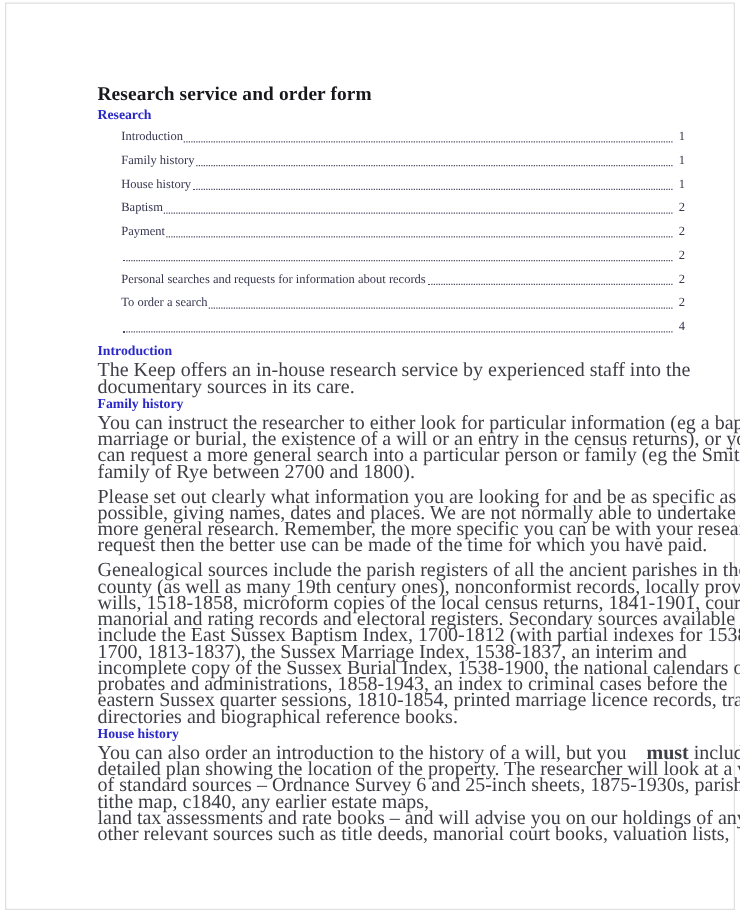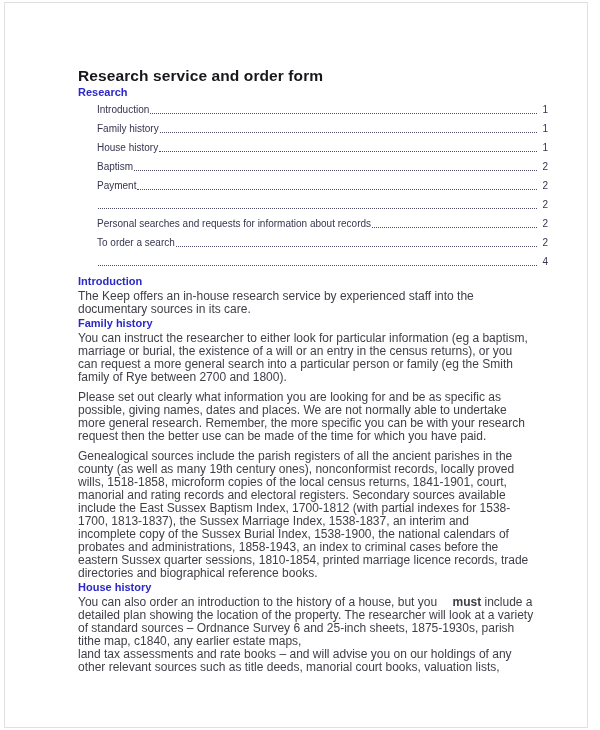--- a/index.html
+++ b/index.html
@@ -8,7 +8,7 @@
     width: 592px;
     height: 730px;
     background: #ffffff;
-    font-family: Liberation Sans, sans-serif;
+    font-family: Liberation Serif, serif;
     overflow: hidden;
   }
   .page-border {

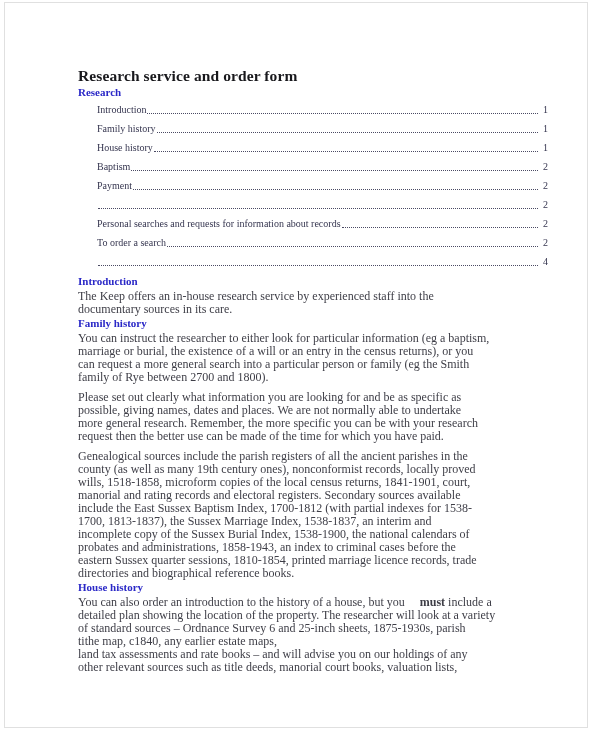--- a/index.html
+++ b/index.html
@@ -63,7 +63,7 @@
   .mt-house-h { margin-top: 7px; }
   p.body-text {
     margin: 2px 0 0 0;
-    font-size: 12px;
+    font-size: 16px;
     line-height: 13px;
     color: #3e3e47;
     white-space: pre;

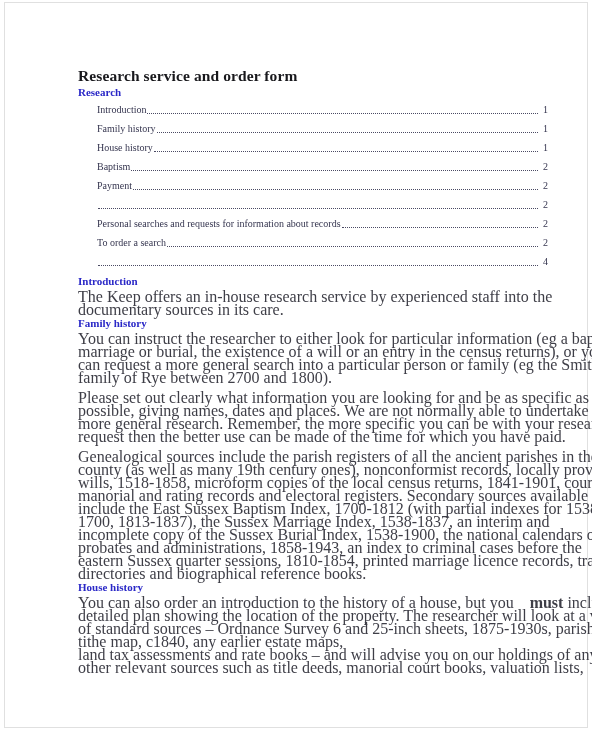--- a/index.html
+++ b/index.html
@@ -153,7 +153,7 @@
 directories and biographical reference books.</p>
 
     <h2 class="sec-heading mt-house-h">House history</h2>
-    <p class="body-text"><span>You can also order an introduction to the history of a house, but you </span><b>must</b><span> include a
+    <p class="body-text"><span>You can also order an introduction to the history of a will, but you </span><b>must</b><span> include a
 detailed plan showing the location of the property. The researcher will look at a variety
 of standard sources – Ordnance Survey 6 and 25-inch sheets, 1875-1930s, parish
 tithe map, c1840, any earlier estate maps,

